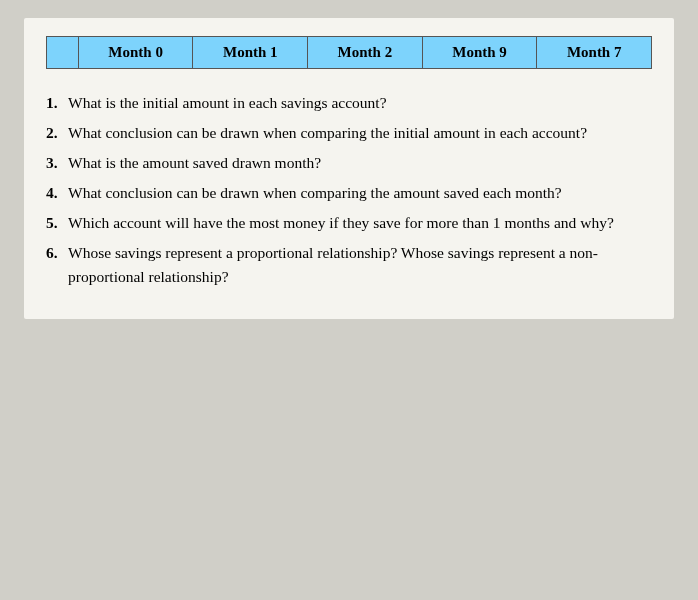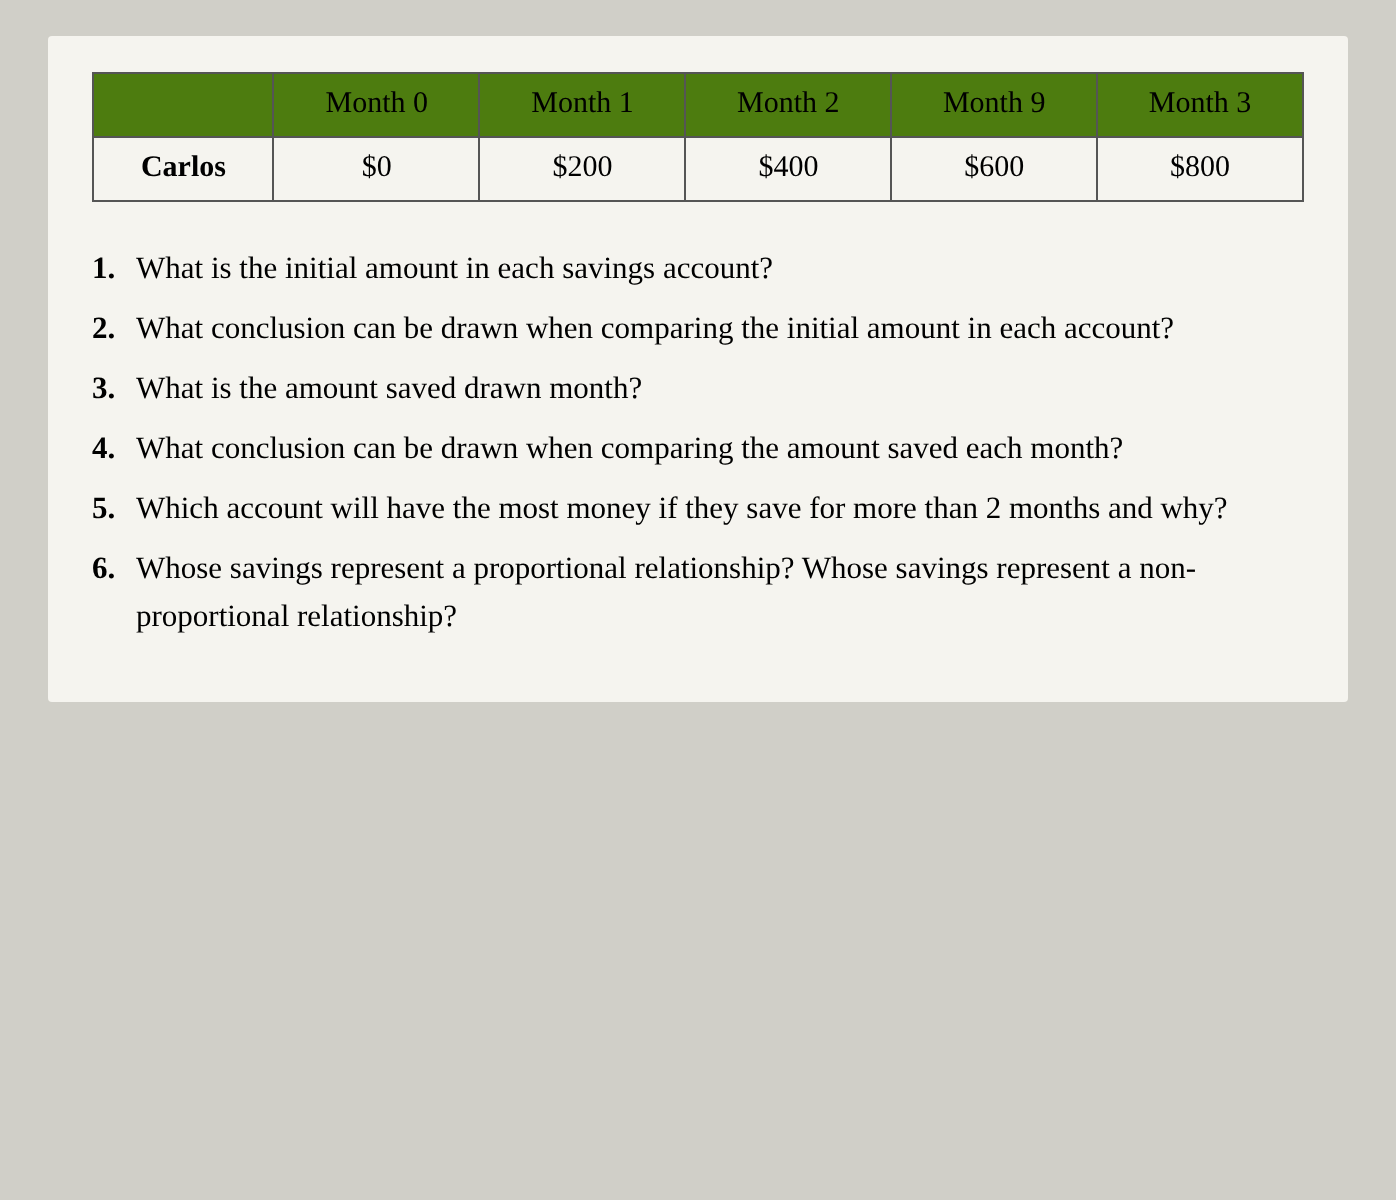--- a/index.html
+++ b/index.html
@@ -32,8 +32,8 @@
       text-align: center;
     }
     .savings-table thead th {
-      font-weight: normal;
-      background: #4d7c0f;
+      font-weight: bold;
+      background: #7dd3fc;
     }
     .savings-table tbody td:first-child {
       font-weight: bold;

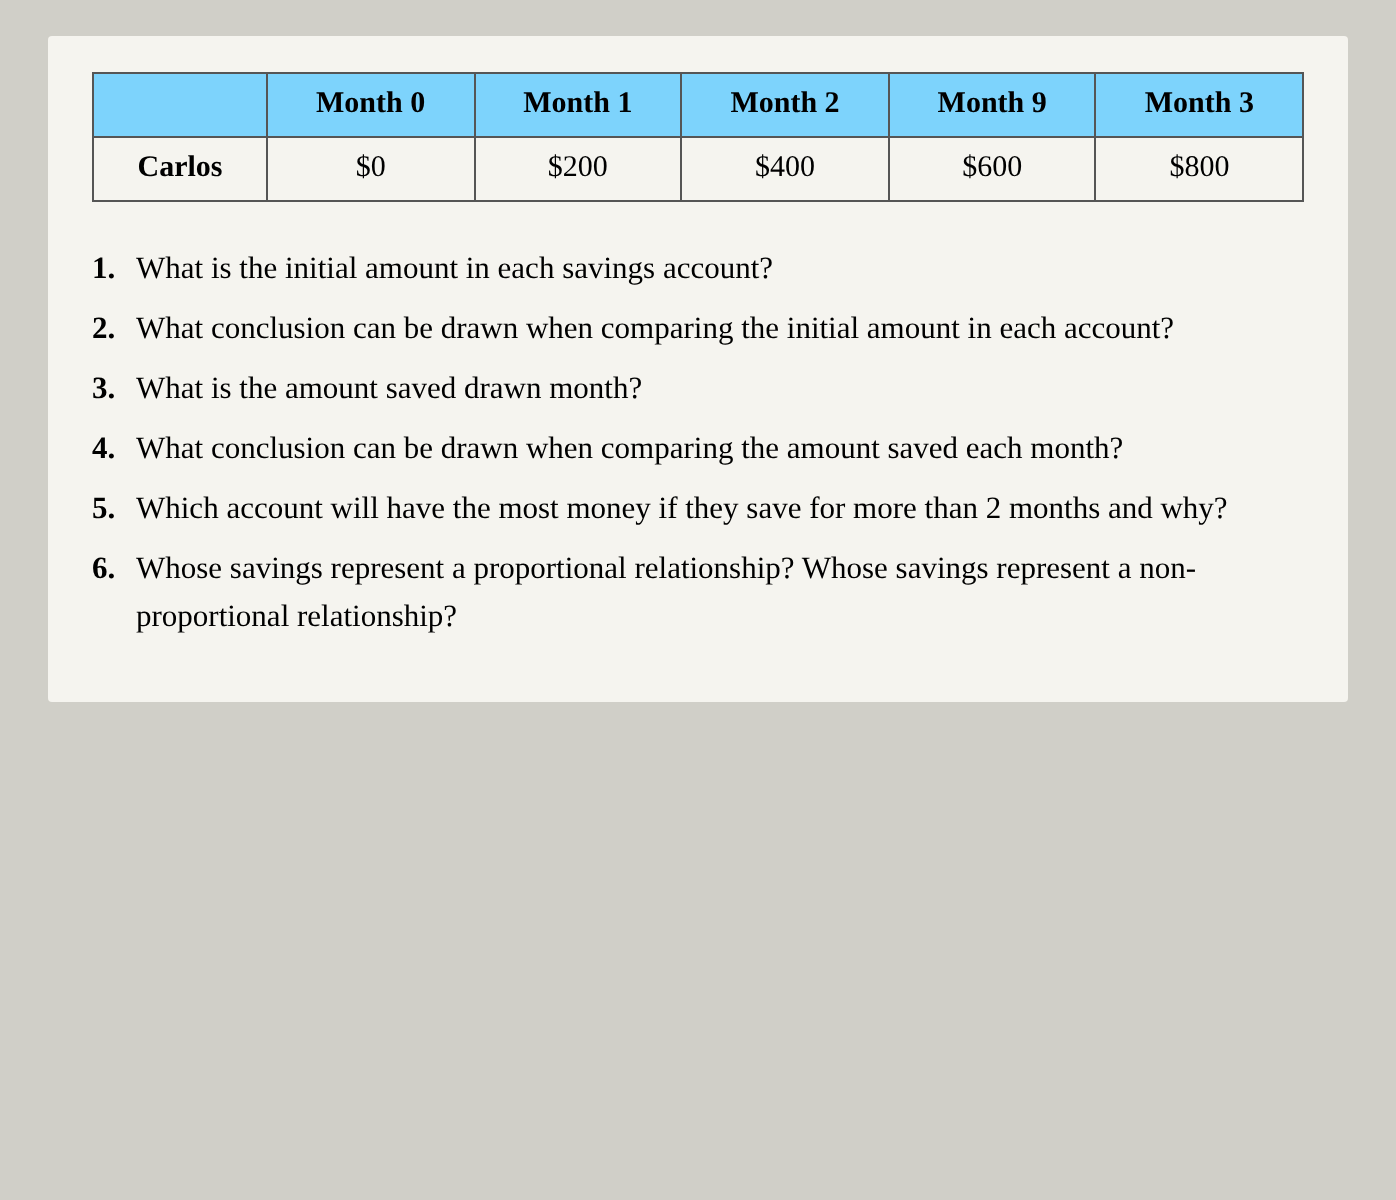--- a/index.html
+++ b/index.html
@@ -69,7 +69,7 @@
         <th>Month 1</th>
         <th>Month 2</th>
         <th>Month 9</th>
-        <th>Month 3</th>
+        <th>Month 7</th>
       </tr>
     </thead>
     <tbody id="table-body">

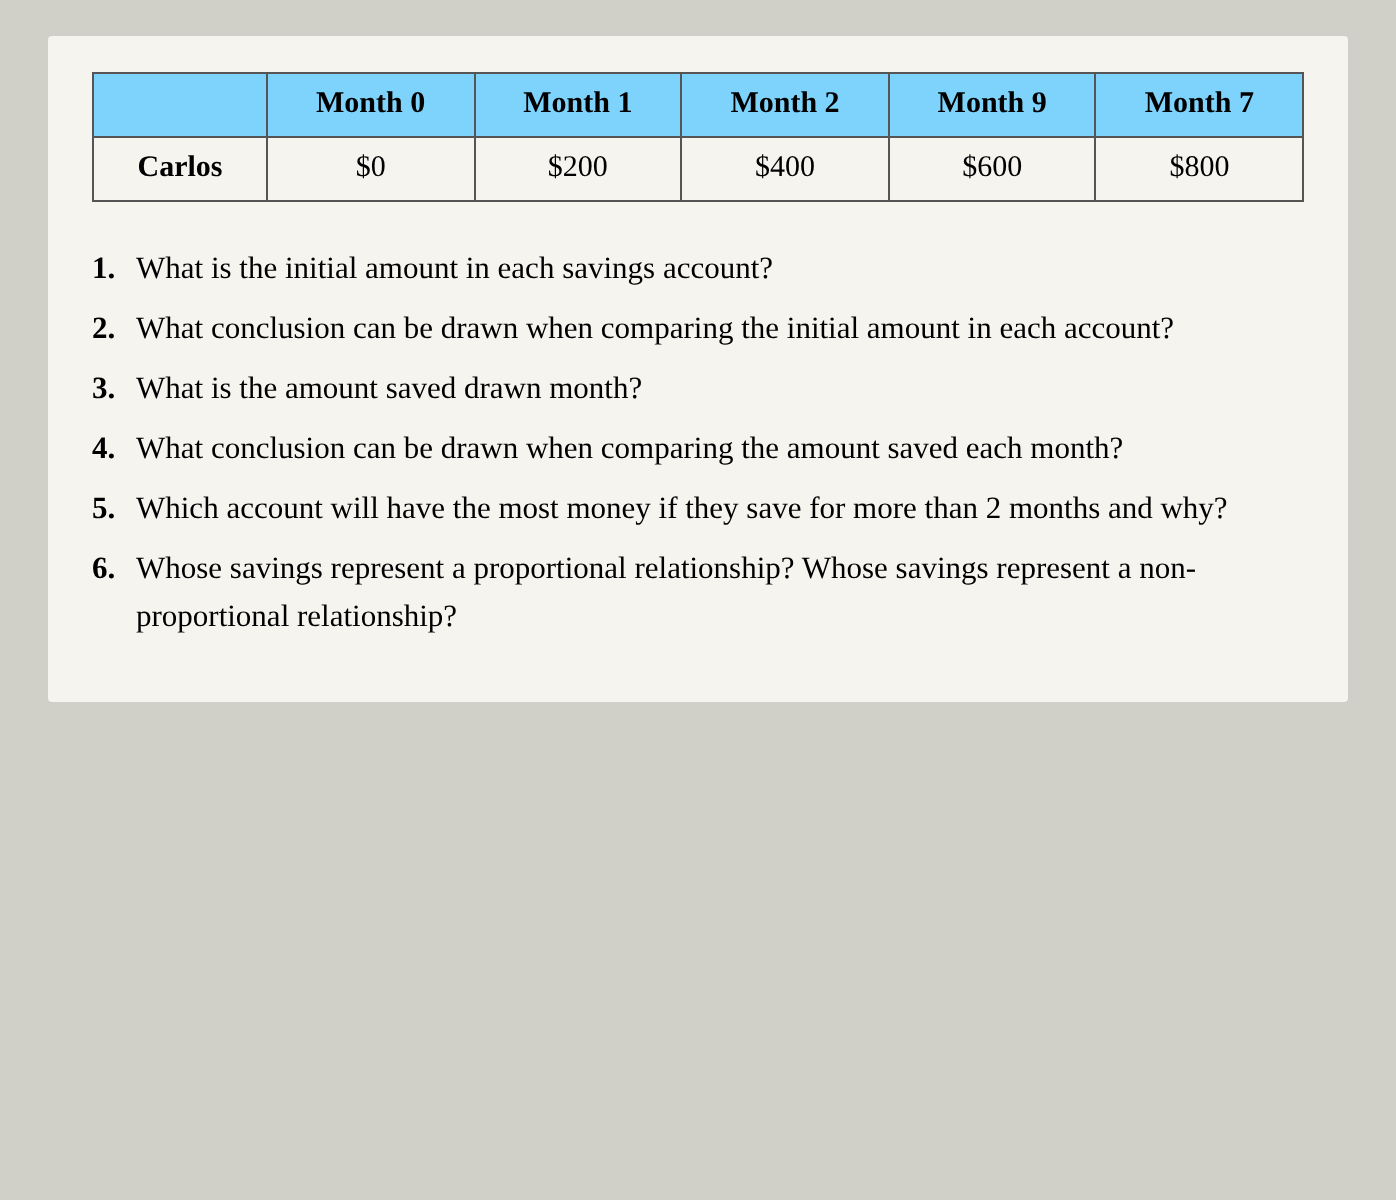--- a/index.html
+++ b/index.html
@@ -73,14 +73,6 @@
       </tr>
     </thead>
     <tbody id="table-body">
-    <tr>
-          <td>Carlos</td>
-          <td>$0</td>
-          <td>$200</td>
-          <td>$400</td>
-          <td>$600</td>
-          <td>$800</td>
-        </tr>
       </tbody>
   </table>
 

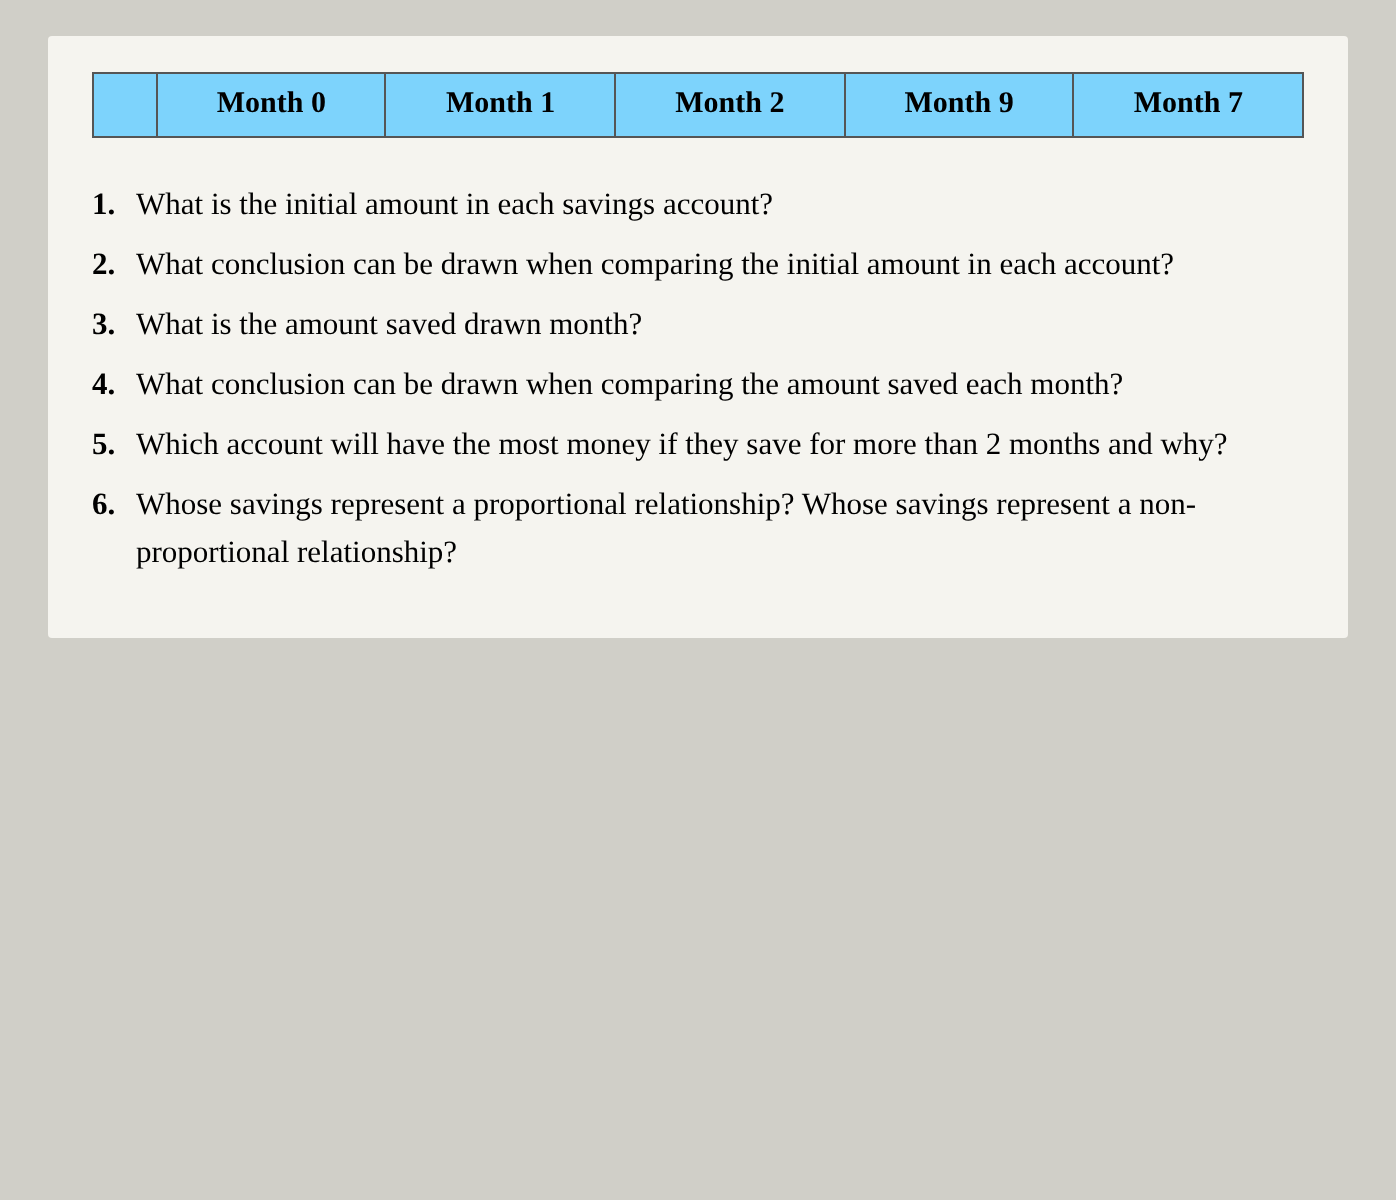--- a/index.html
+++ b/index.html
@@ -95,7 +95,7 @@
       </div>
       <div class="question-item">
         <span class="question-number">5.</span>
-        <span class="question-text"> Which account will have the most money if they save for more than 2 months and why?</span>
+        <span class="question-text"> Which account will have the most money if they save for more than 1 months and why?</span>
       </div>
       <div class="question-item">
         <span class="question-number">6.</span>

